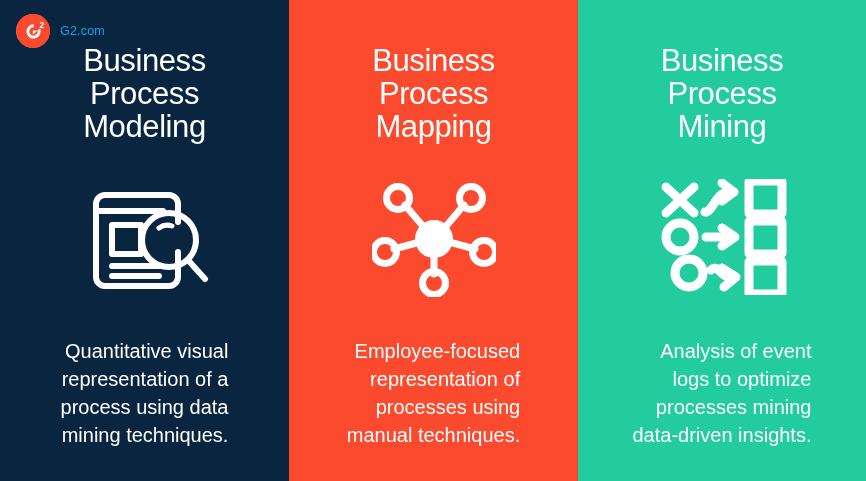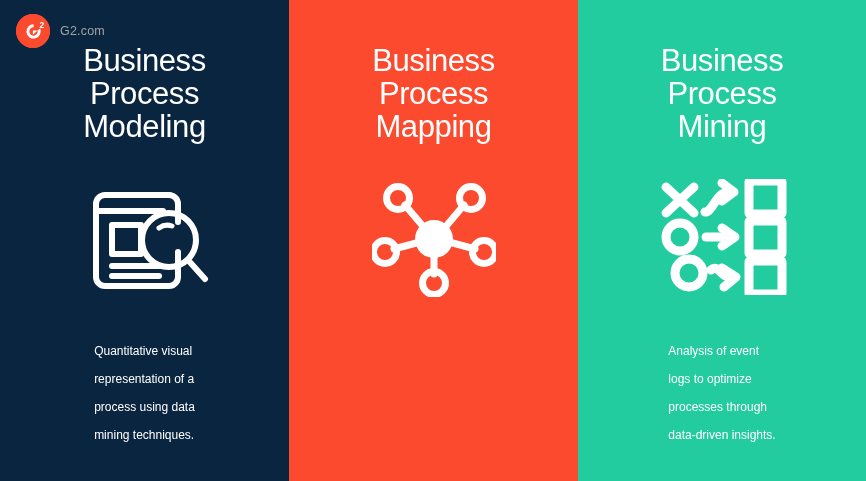--- a/index.html
+++ b/index.html
@@ -50,7 +50,7 @@
   }
   .brand-logo svg { display: block; }
   .brand-name {
-    color: #a3a3a3;
+    color: #0ea5e9;
     font-size: 12.5px;
     letter-spacing: 0.2px;
     font-family: "Liberation Sans", sans-serif;

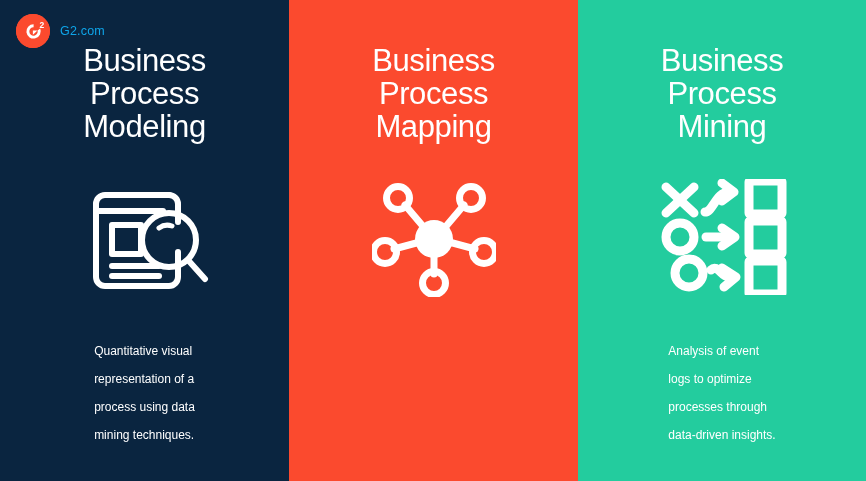--- a/index.html
+++ b/index.html
@@ -87,9 +87,9 @@
   .desc {
     margin: 0;
     padding: 0 22px;
-    text-align: left;
+    text-align: right;
     color: #ffffff;
-    font-size: 12px;
+    font-size: 20px;
     line-height: 28px;
     font-weight: normal;
     white-space: pre-line;

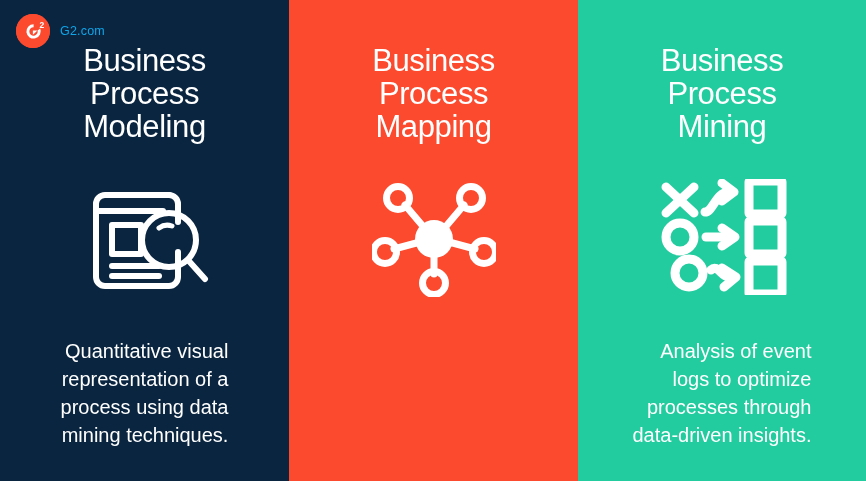--- a/index.html
+++ b/index.html
@@ -179,6 +179,10 @@
       </svg>
     </div>
 
+    <p class="desc">Employee-focused
+representation of
+processes using
+manual techniques.</p>
   </section>
 
   <section class="panel panel-3">

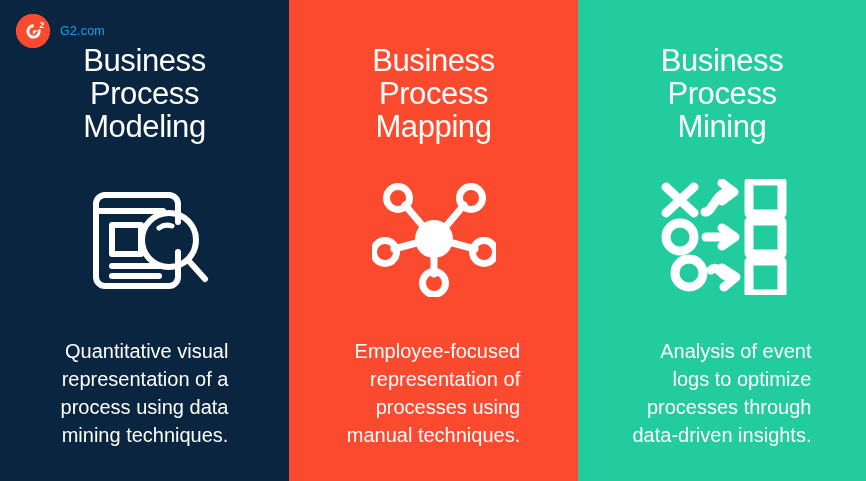--- a/index.html
+++ b/index.html
@@ -218,7 +218,7 @@
 
     <p class="desc">Analysis of event
 logs to optimize
-processes through
+processes mining
 data-driven insights.</p>
   </section>
 

